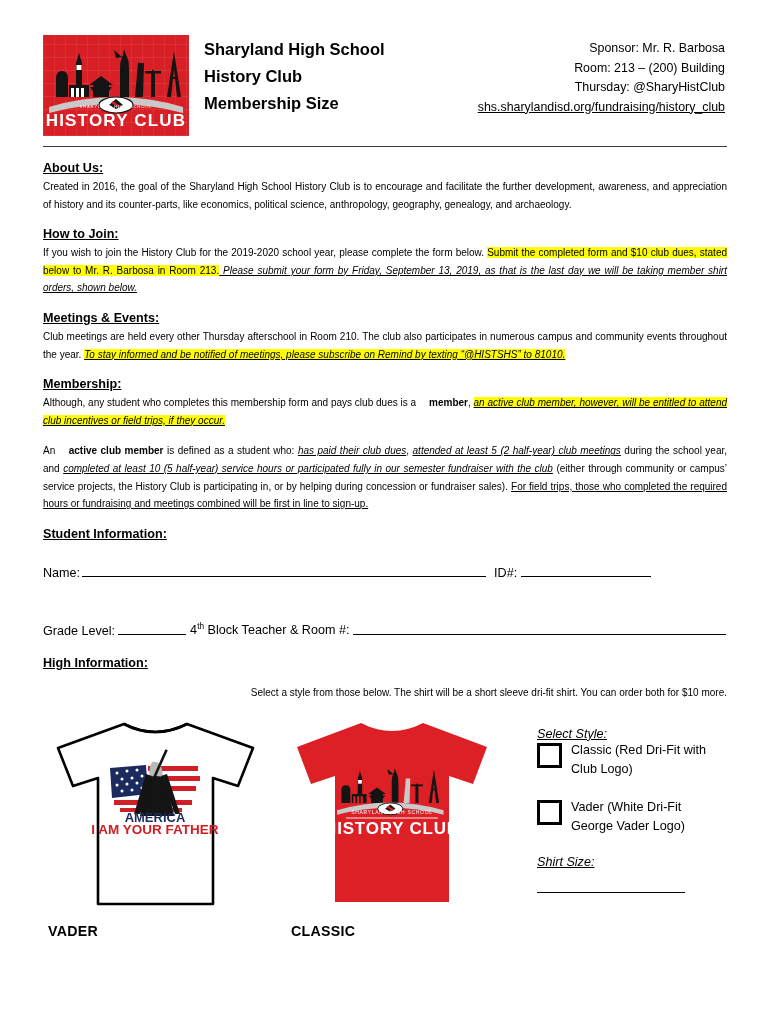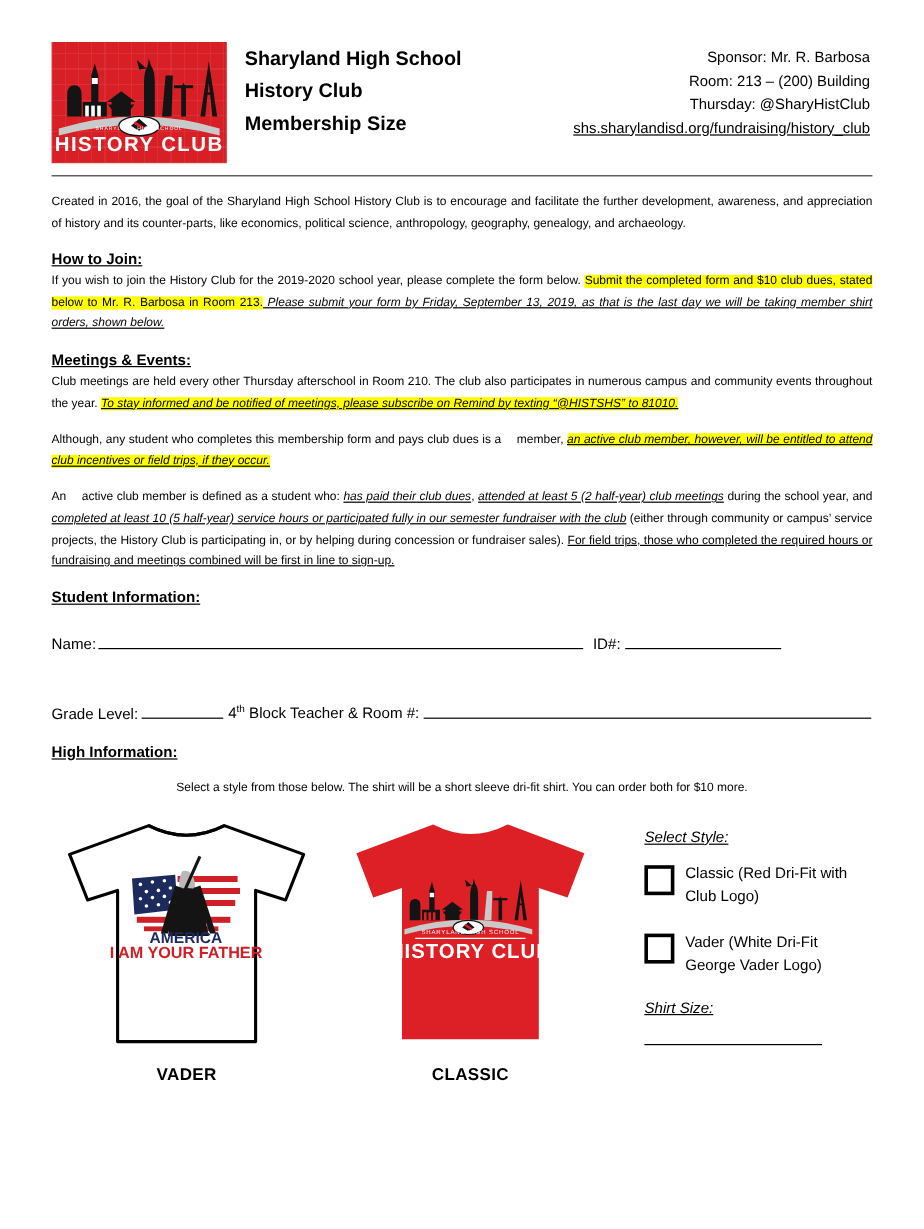--- a/index.html
+++ b/index.html
@@ -260,6 +260,7 @@
   <hr class="rule">
 
   <div class="sec">
+    <div class="sec-head">About Us:</div>
     <p class="body">Created in 2016, the goal of the Sharyland High School History Club is to encourage and facilitate the further development, awareness, and appreciation of history and its counter-parts, like economics, political science, anthropology, geography, genealogy, and archaeology.</p>
   </div>
 

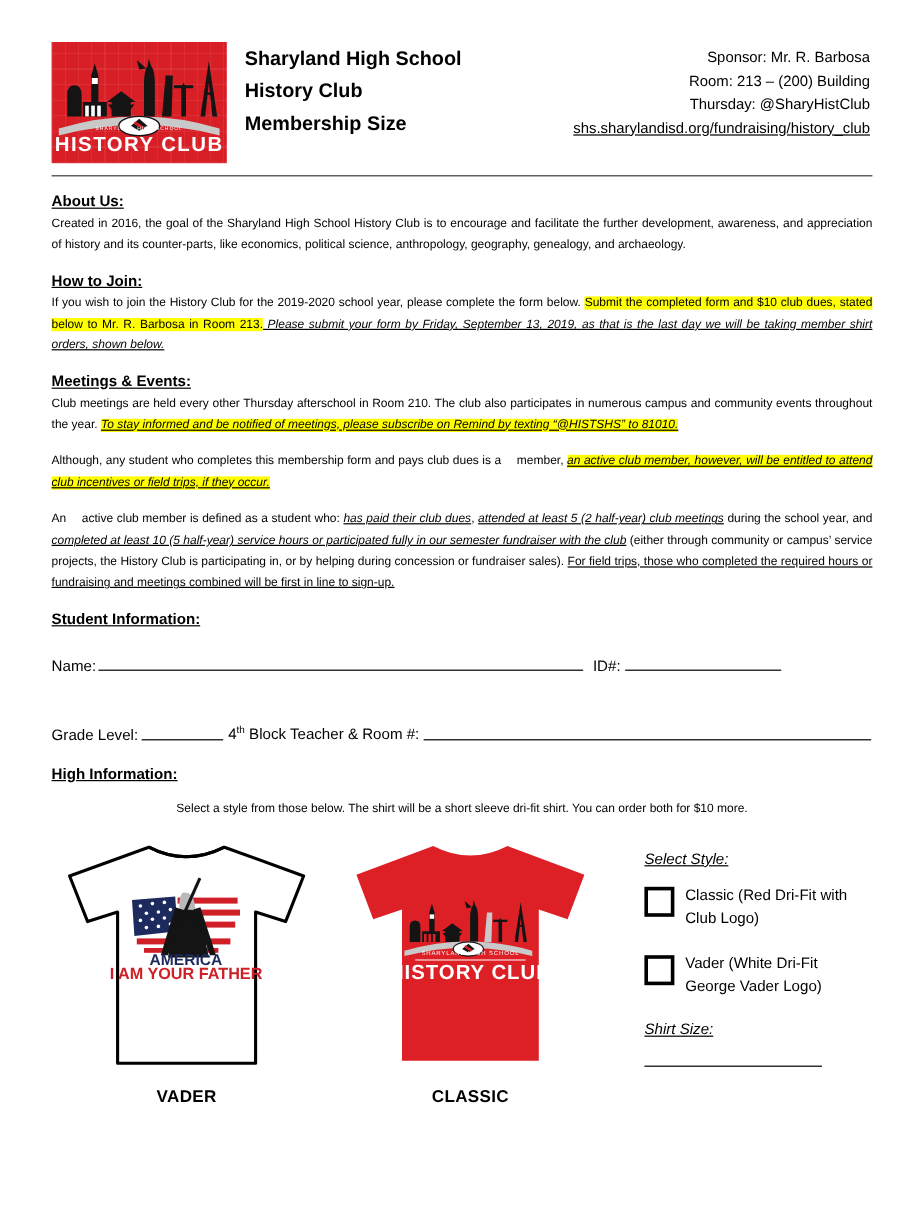--- a/index.html
+++ b/index.html
@@ -275,6 +275,7 @@
   </div>
 
   <div class="sec">
+    <div class="sec-head">Membership:</div>
     <p class="body"><span>Although, any student who completes this membership form and pays club dues is a </span><span class="bd">member</span><span>, </span><span class="hl itul">an active club member, however, will be entitled to attend club incentives or field trips, if they occur.</span></p>
 
     <p class="body pad"><span>An </span><span class="bd">active club member</span><span> is defined as a student who: </span><span class="itul">has paid their club dues</span><span>, </span><span class="itul">attended at least 5 (2 half-year) club meetings</span><span> during the school year, and </span><span class="itul">completed at least 10 (5 half-year) service hours or participated fully in our semester fundraiser with the club</span><span> (either through community or campus’ service projects, the History Club is participating in, or by helping during concession or fundraiser sales). </span><span class="ul">For field trips, those who completed the required hours or fundraising and meetings combined will be first in line to sign-up.</span></p>

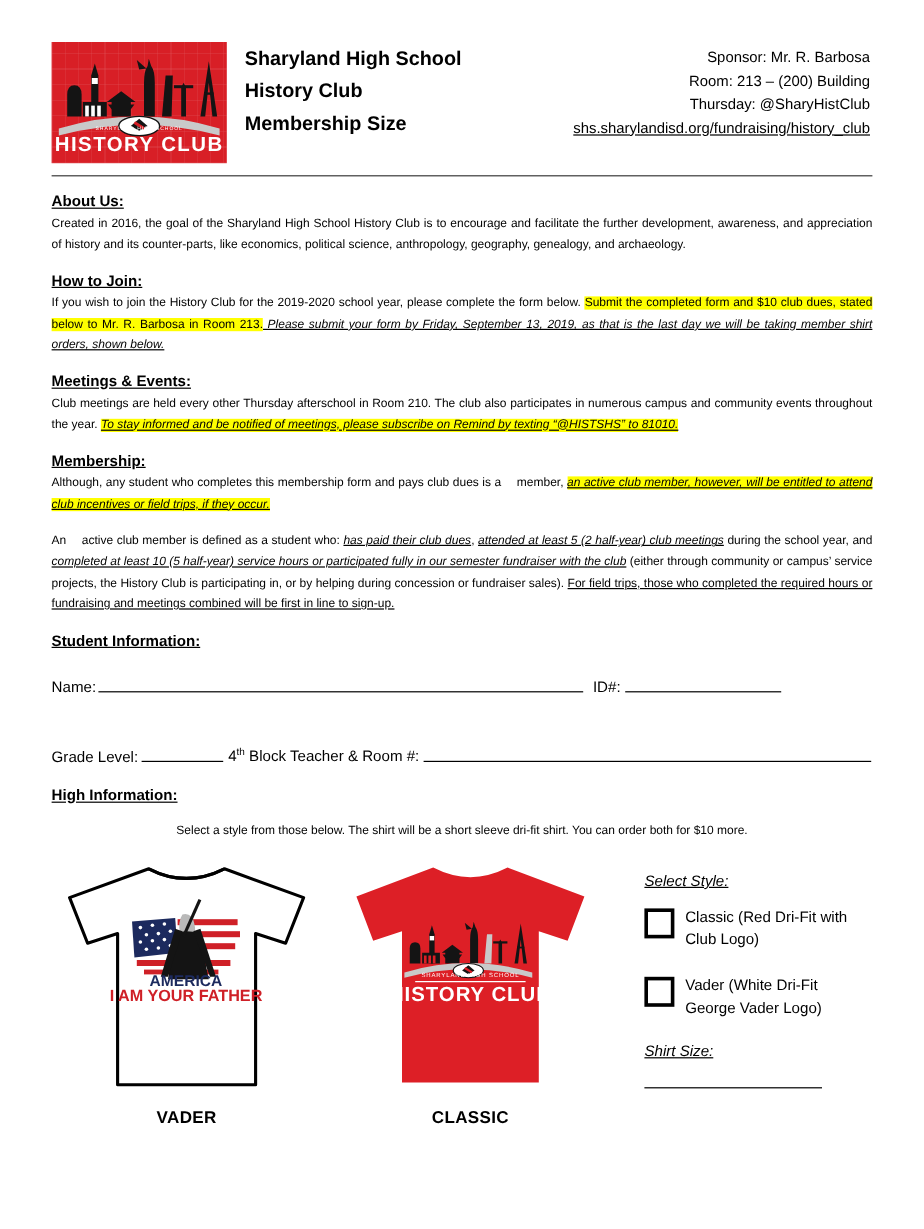--- a/index.html
+++ b/index.html
@@ -120,7 +120,7 @@
 
   .hl { background: #ffff00; }
   .ul { text-decoration: underline; }
-  .bd { font-weight: normal; padding-left: 10px; }
+  .bd { font-weight: bold; padding-left: 10px; }
   .itul { font-style: italic; text-decoration: underline; }
 
   

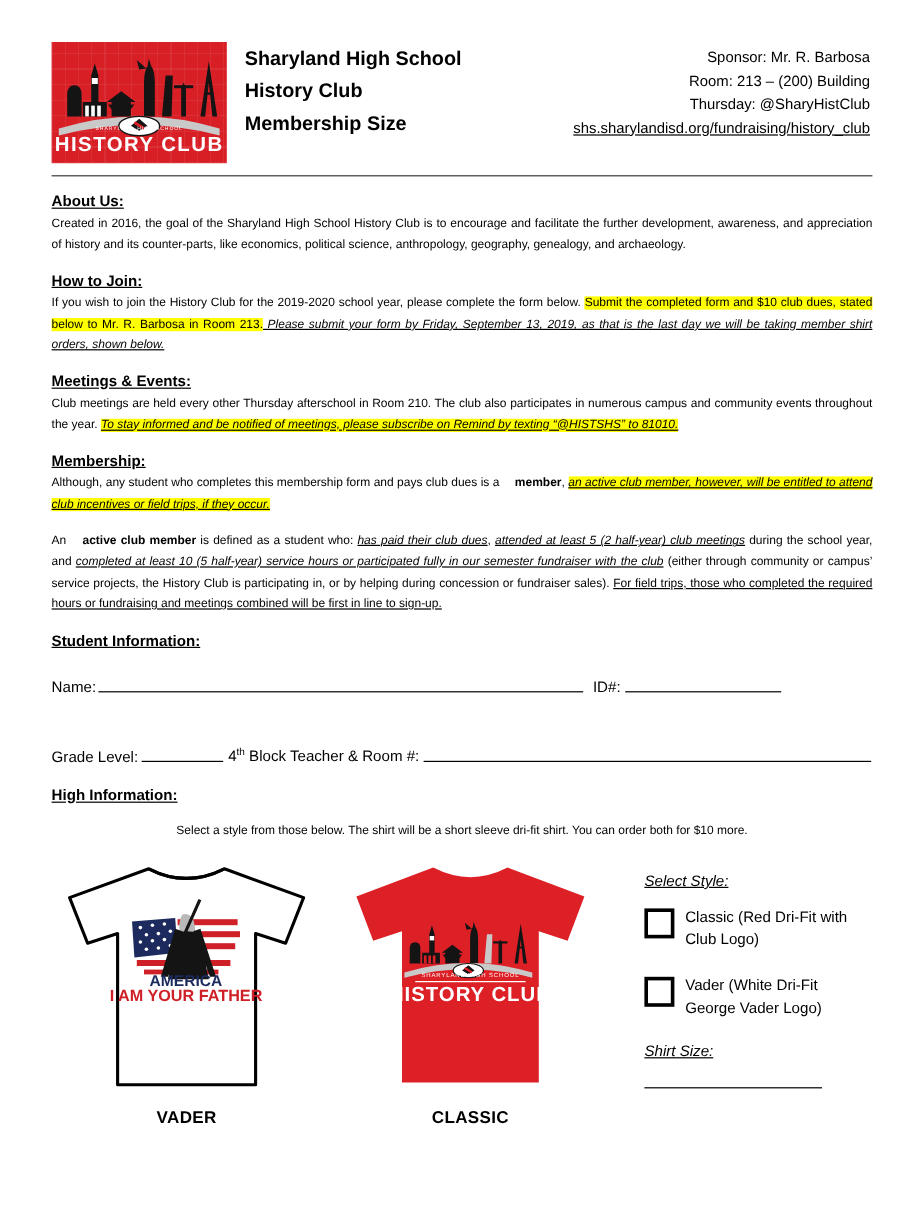--- a/index.html
+++ b/index.html
@@ -301,7 +301,7 @@
 
   <div class="sec" style="margin-top:15px;">
     <div class="sec-head">High Information:</div>
-    <p class="body" style="margin-top:12px; text-align:center;">Select a style from those below. The shirt will be a short sleeve dri-fit shirt. You can order both for $10 more.</p>
+    <p class="body" style="margin-top:12px; text-align:right;">Select a style from those below. The shirt will be a short sleeve dri-fit shirt. You can order both for $10 more.</p>
   </div>
 
   <div class="shirts">

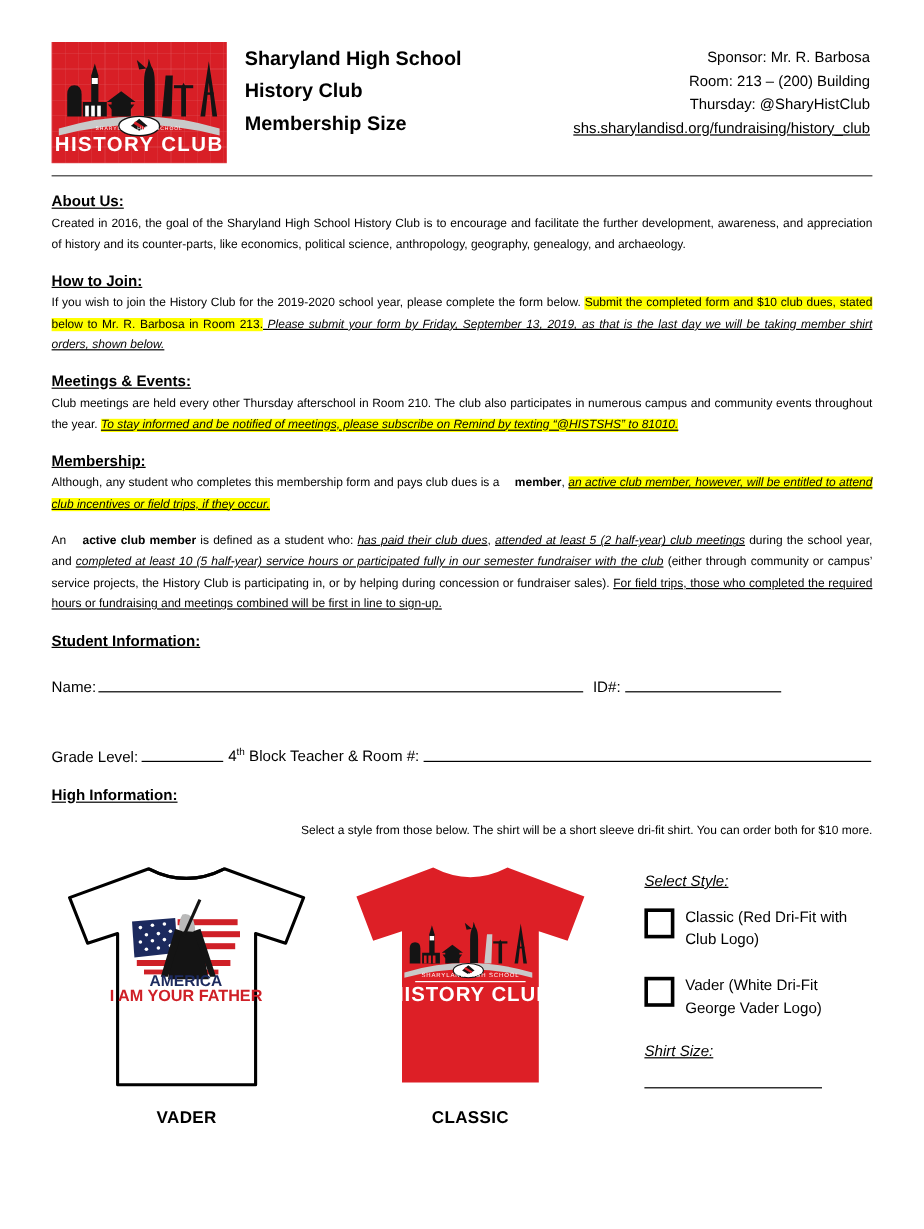--- a/index.html
+++ b/index.html
@@ -170,7 +170,6 @@
     font-size: 12.6px;
     font-style: italic;
     text-decoration: underline;
-    margin-bottom: 14px;
   }
   .panel-head.size { margin-top: 16px; margin-bottom: 0; }
   .check-row {

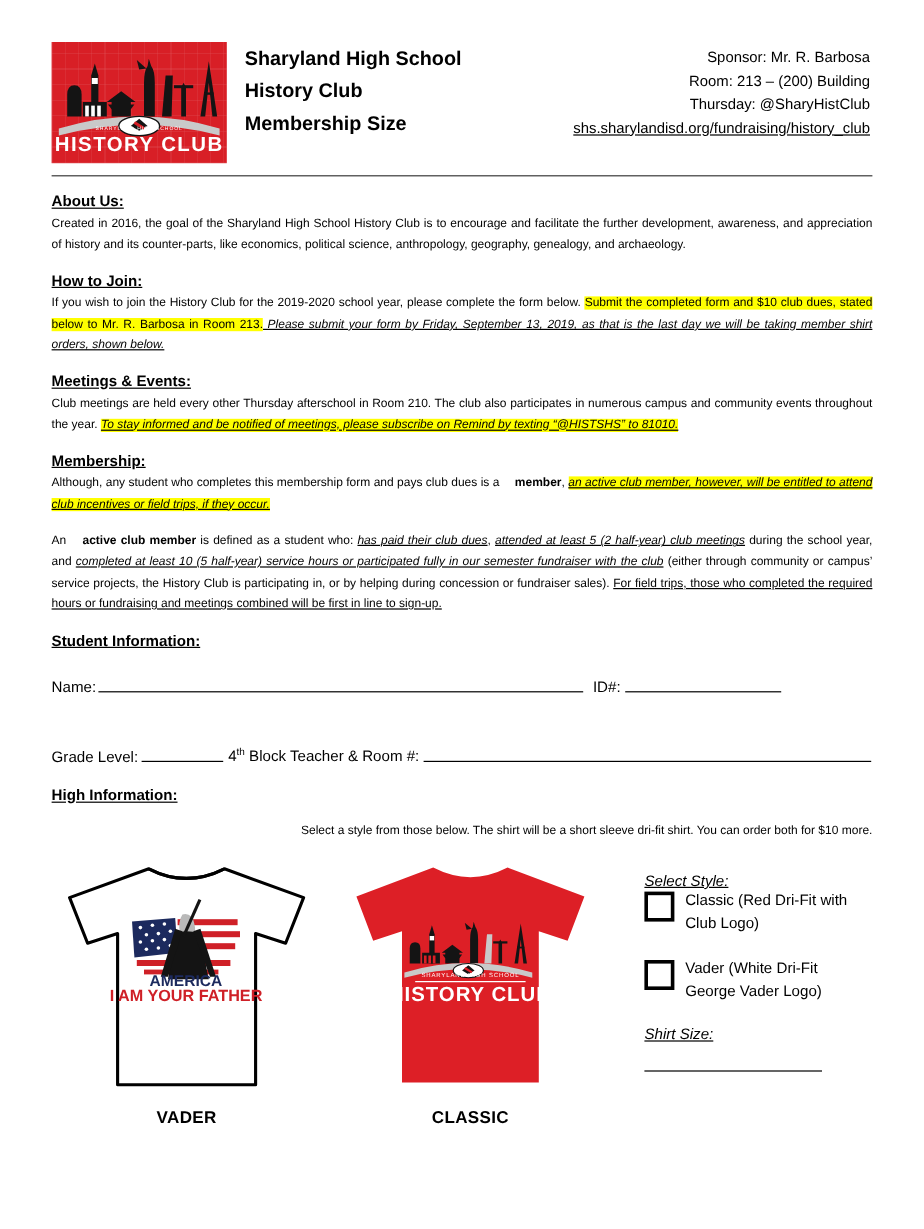--- a/index.html
+++ b/index.html
@@ -152,7 +152,7 @@
   .shirt-vader  { left: 5px;   top: 2px; width: 215px; }
   .shirt-classic{ left: 248px; top: 2px; width: 202px; }
   .shirt-caption {
-    text-align: center;
+    text-align: left;
     font-size: 14.2px;
     font-weight: bold;
     margin-top: 5px;

